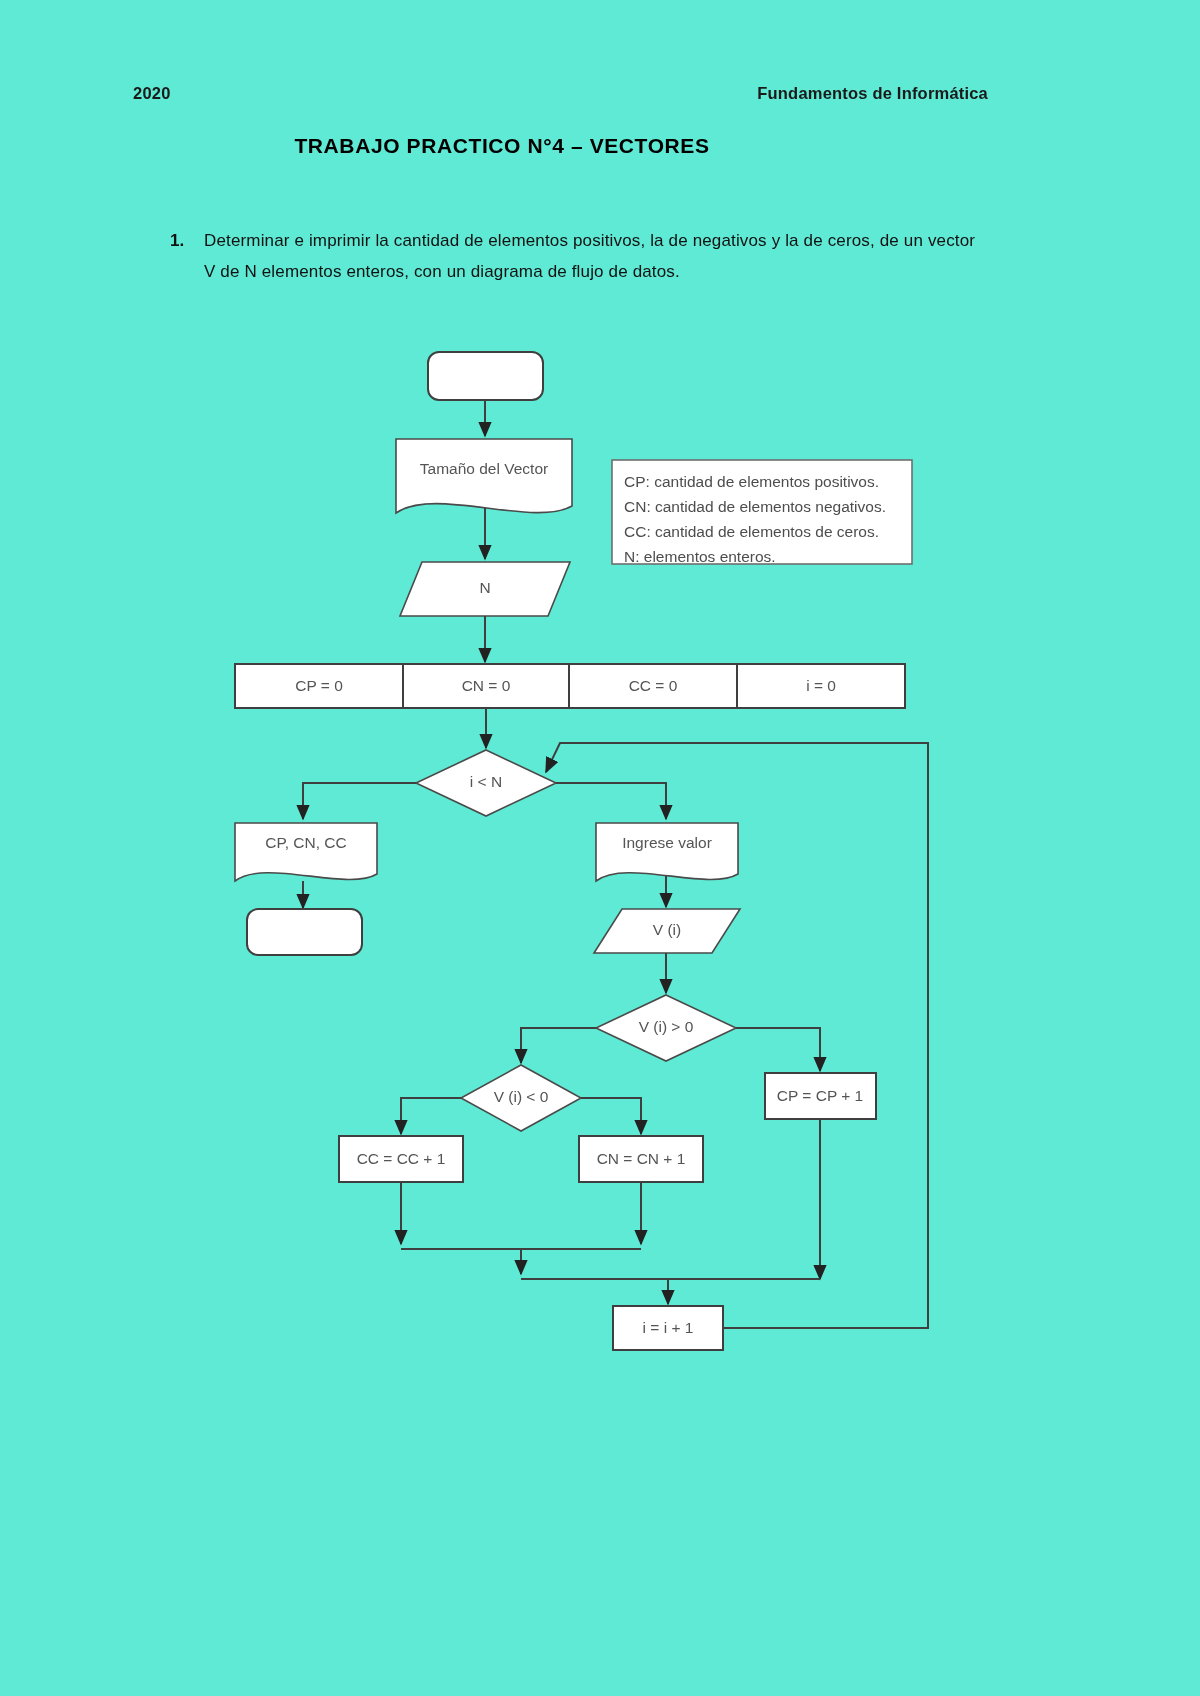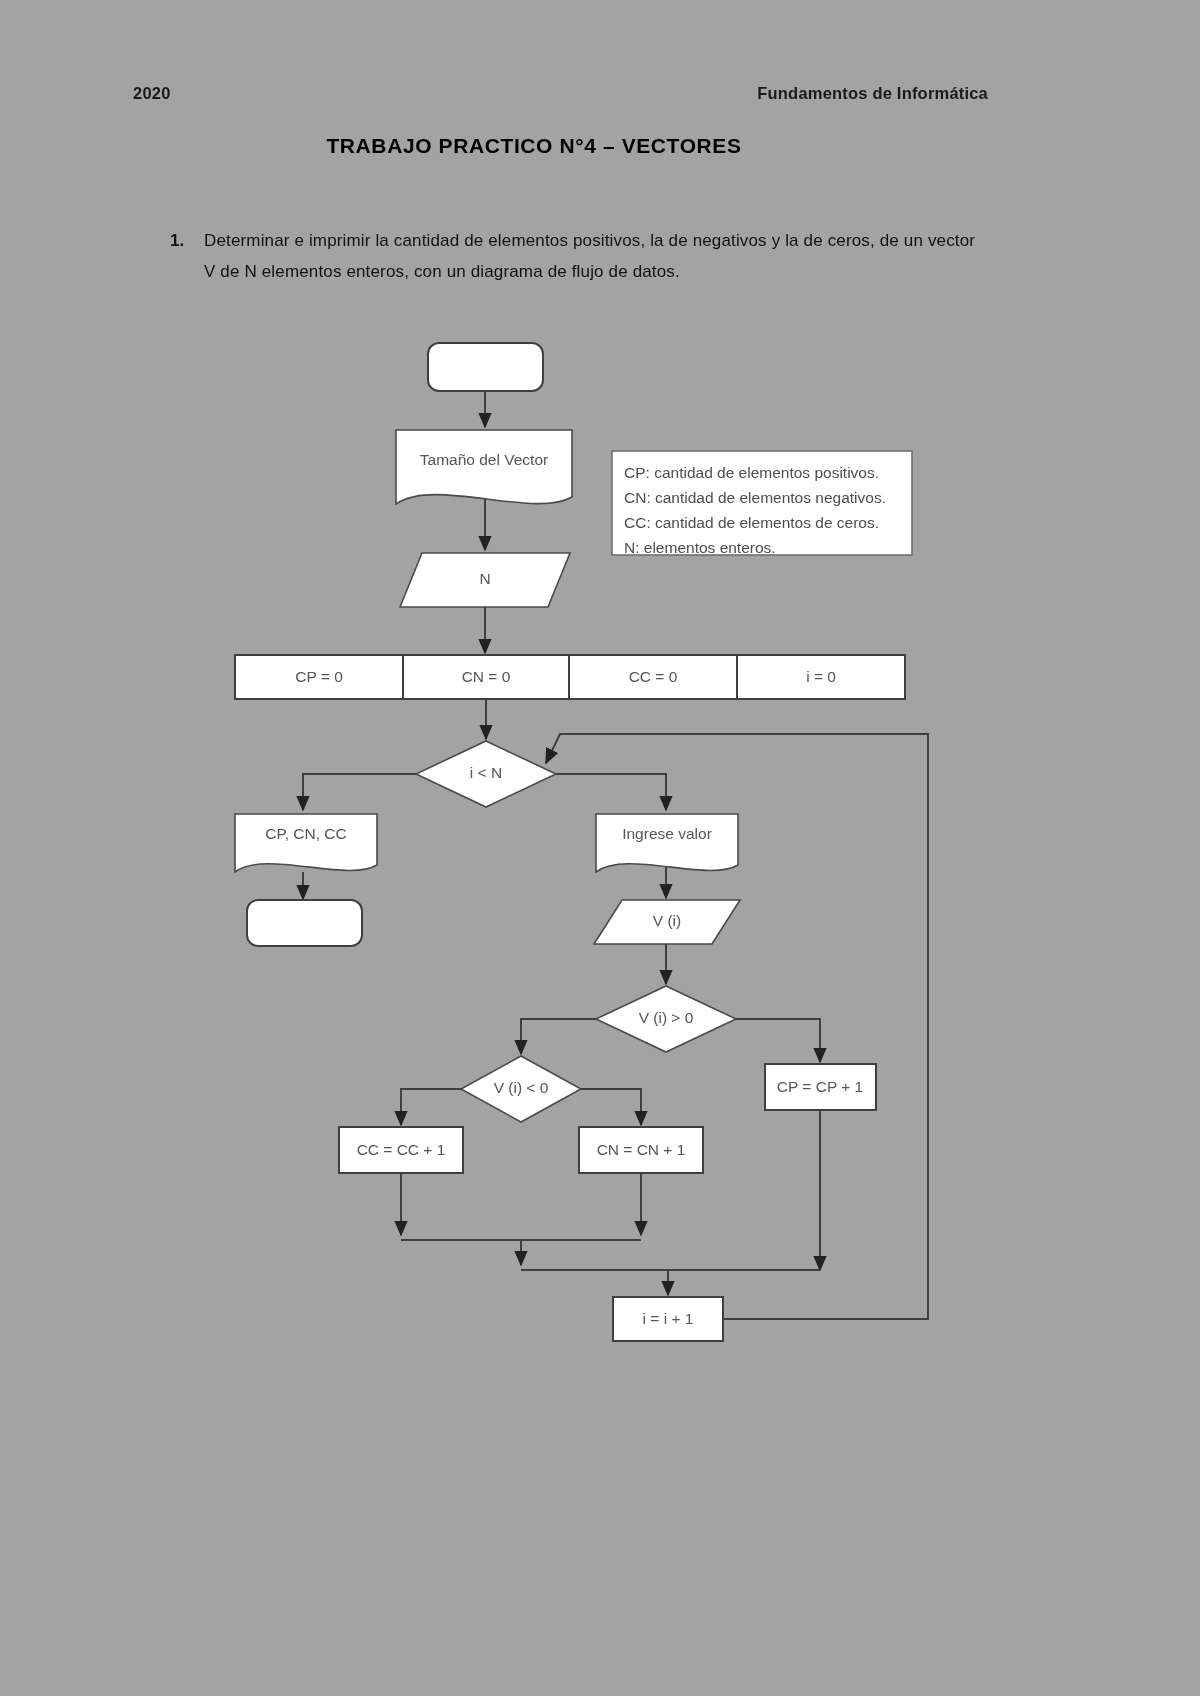--- a/index.html
+++ b/index.html
@@ -19,7 +19,7 @@
     position: relative;
     width: 1200px;
     height: 1696px;
-    background: #a3a3a3;
+    background: #5eead4;
   }
   
   .header {

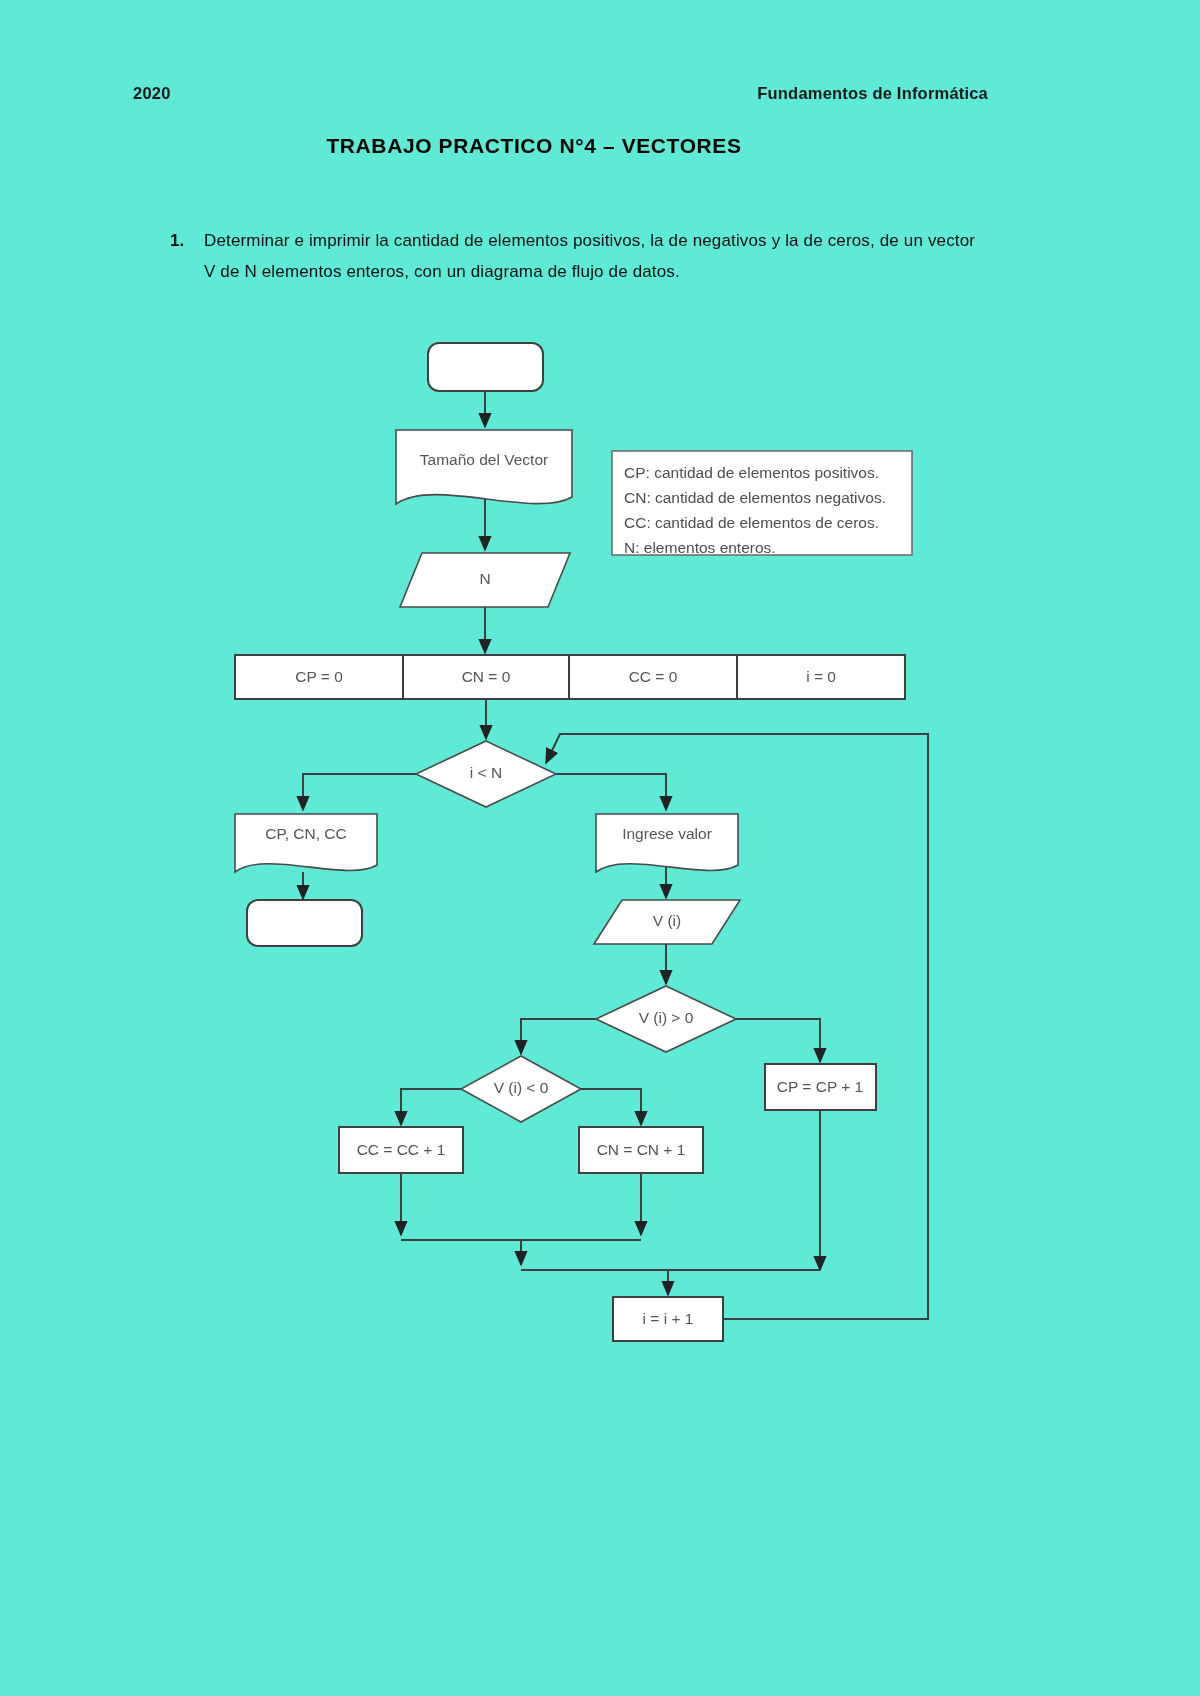--- a/index.html
+++ b/index.html
@@ -49,7 +49,6 @@
     font-weight: bold;
     letter-spacing: 0.6px;
     color: #000000;
-    margin-left: 32px;
   }
 
   

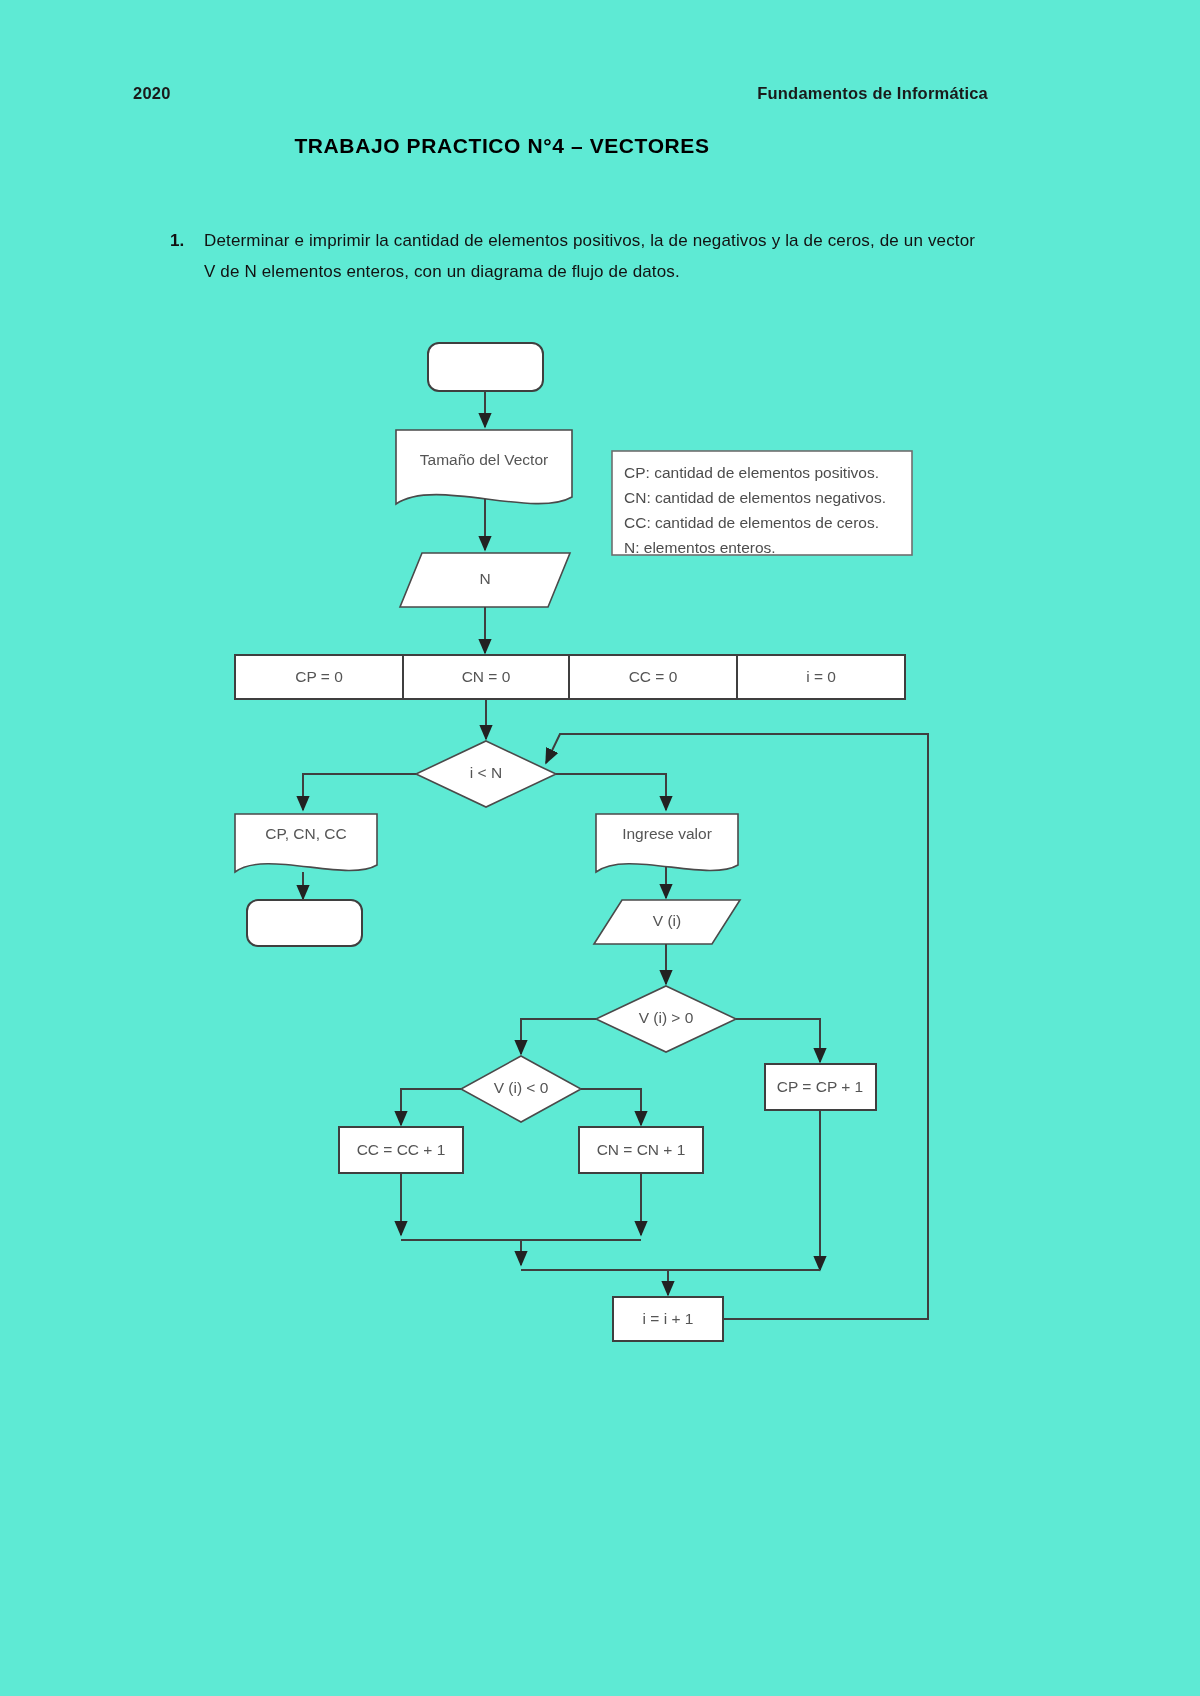--- a/index.html
+++ b/index.html
@@ -74,7 +74,7 @@
   
   .flowchart {
     position: absolute;
-    top: 327px;
+    top: 336px;
     left: 0;
     width: 1200px;
     height: 1030px;

